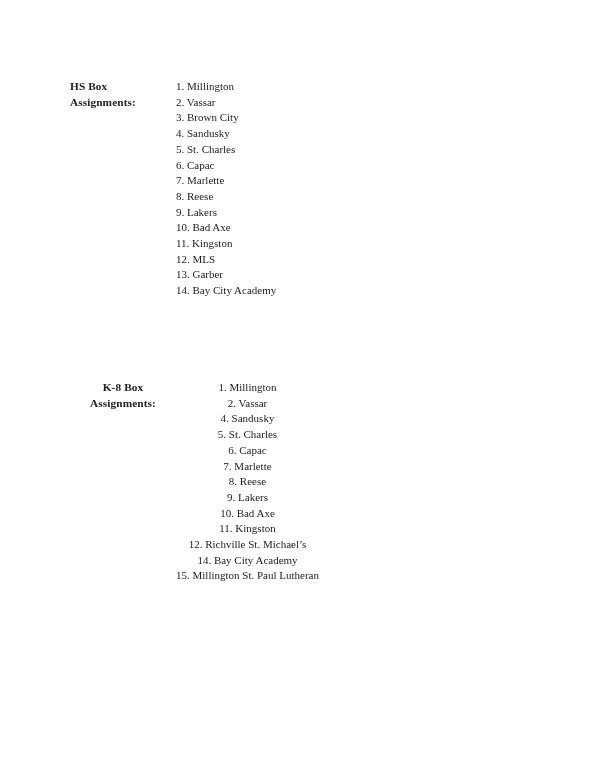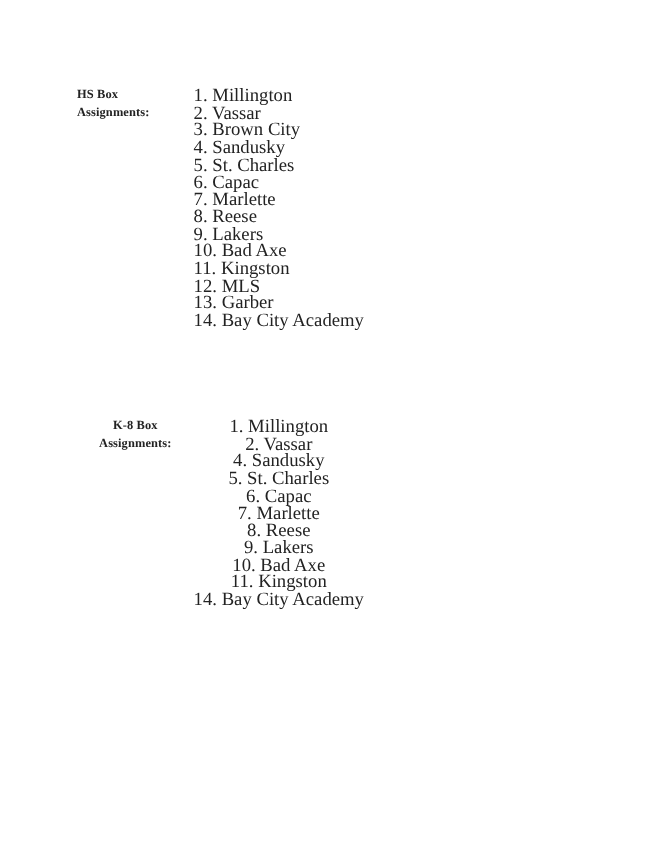--- a/index.html
+++ b/index.html
@@ -44,7 +44,7 @@
   }
   .list-col {
     flex: 1 1 auto;
-    font-size: 17px;
+    font-size: 11px;
     line-height: 15.7px;
   }
   .list-col ol {

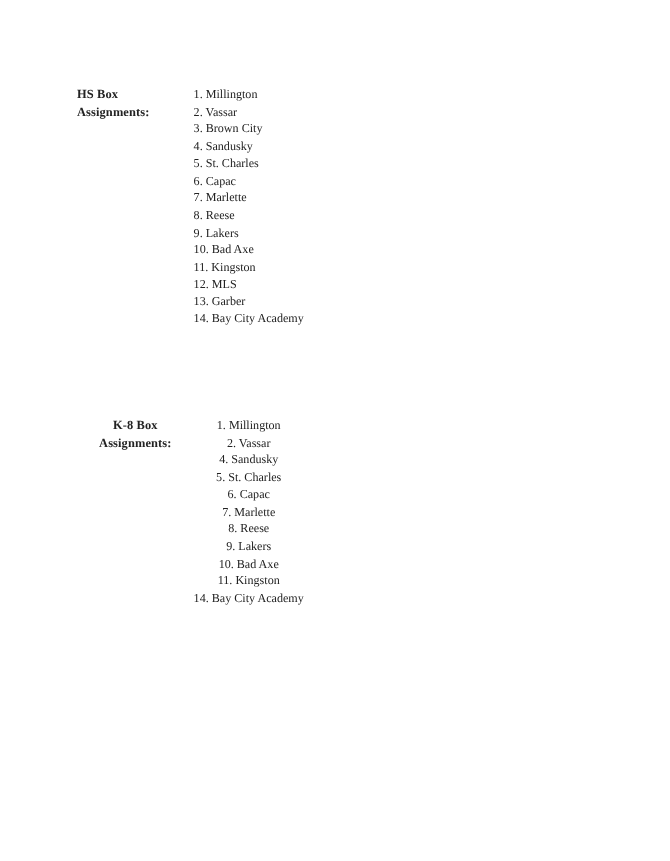--- a/index.html
+++ b/index.html
@@ -104,6 +104,7 @@
         <li>9. Lakers</li>
         <li>10. Bad Axe</li>
         <li>11. Kingston</li>
+        <li>12. Richville St. Michael’s</li>
         <li>14. Bay City Academy</li>
       </ol>
     </div>

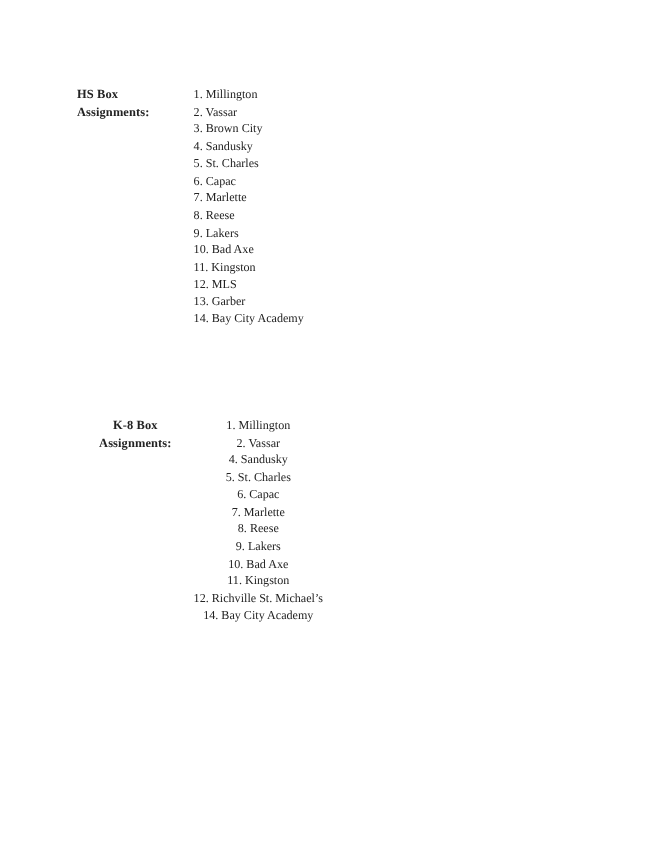--- a/index.html
+++ b/index.html
@@ -106,6 +106,7 @@
         <li>11. Kingston</li>
         <li>12. Richville St. Michael’s</li>
         <li>14. Bay City Academy</li>
+        <li>15. Millington St. Paul Lutheran</li>
       </ol>
     </div>
   </div>

